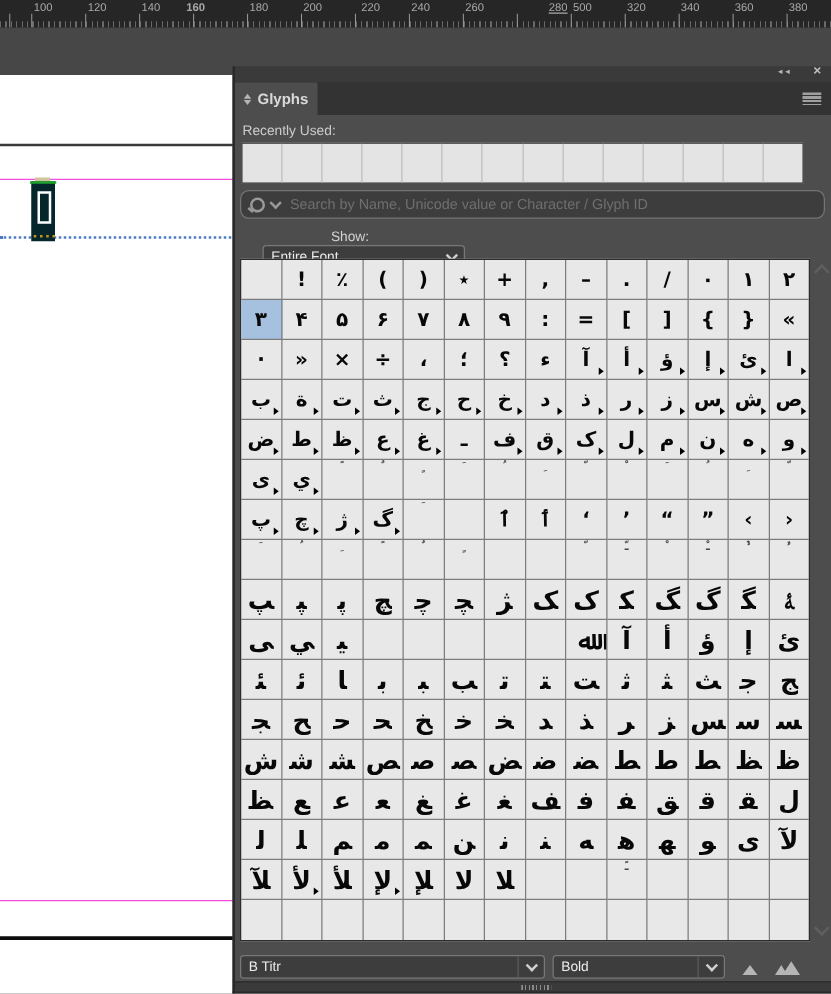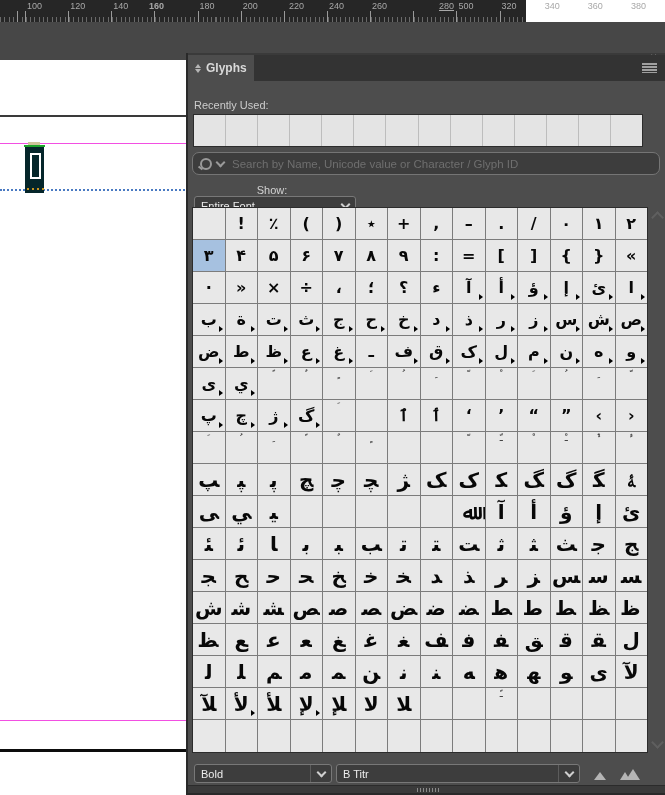--- a/index.html
+++ b/index.html
@@ -7,7 +7,7 @@
        font-family:"Liberation Sans", sans-serif;background:#fff;}
 
   
-  #ruler{position:absolute;left:0;top:0;width:526px;height:22px;background:#262626;border-bottom:1px solid #161616;}
+  #ruler{position:absolute;left:0;top:0;width:665px;height:22px;background:#262626;border-bottom:1px solid #161616;}
   .ruler-minor{position:absolute;bottom:0;left:0;right:0;height:5px;
       background:repeating-linear-gradient(90deg,#6a6a6a 0 1px,transparent 1px 4.31px);}
   .ruler-major{position:absolute;bottom:0;left:0;right:0;height:11px;

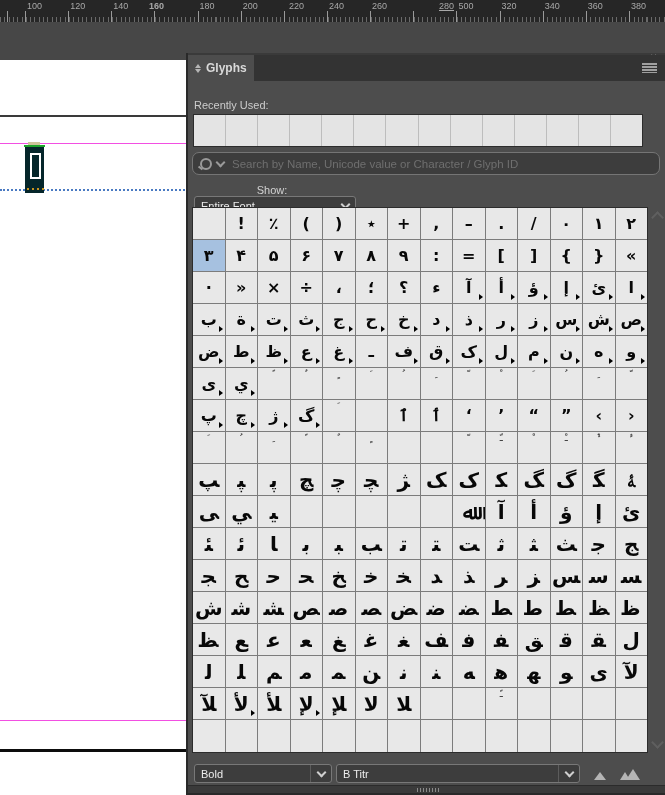--- a/index.html
+++ b/index.html
@@ -39,7 +39,7 @@
   #panel-header{position:absolute;left:0;top:0;right:0;height:13px;background:#3a3a3a;border-bottom:1px solid #2b2b2b;}
   #collapse-icon{position:absolute;right:32px;top:2px;font-size:6px;color:#b8b8b8;letter-spacing:0px;cursor:pointer;}
   #close-icon{position:absolute;right:8px;top:-2px;font-size:11px;font-weight:bold;color:#bdbdbd;cursor:pointer;}
-  #tab-row{position:absolute;left:0;top:2px;right:0;height:26px;background:#333333;}
+  #tab-row{position:absolute;left:0;top:13px;right:0;height:26px;background:#333333;}
   #glyphs-tab{position:absolute;left:0;top:0;height:26px;width:66px;background:#4d4d4d;
       display:flex;align-items:center;padding-left:7px;box-sizing:border-box;}
   .dia{display:inline-block;width:0;height:0;margin-right:5px;}

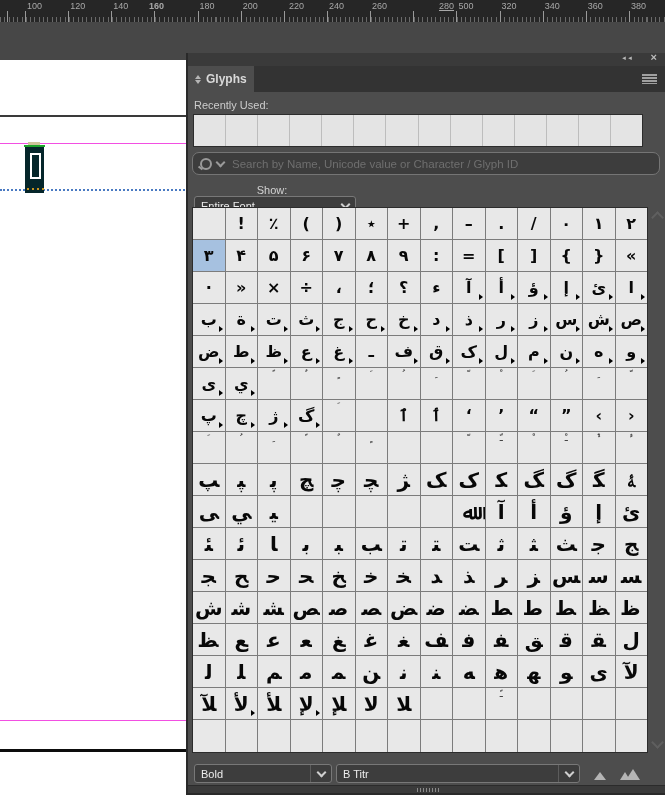--- a/index.html
+++ b/index.html
@@ -72,7 +72,7 @@
   .dropdown .val{flex:1;color:#ececec;padding-left:6px;white-space:nowrap;overflow:hidden;}
   .dd-chev-cell{width:20px;height:100%;display:flex;align-items:center;justify-content:center;border-left:1px solid #5c5c5c;}
   .dd-chev{width:5px;height:5px;border-right:2px solid #cfcfcf;border-bottom:2px solid #cfcfcf;transform:rotate(45deg);margin-bottom:2px;}
-  #show-dropdown{width:162px;}
+  #show-dropdown{width:162px;margin-left:16px;}
 
   
   #glyph-grid{position:absolute;left:4px;top:154px;width:456px;height:546px;

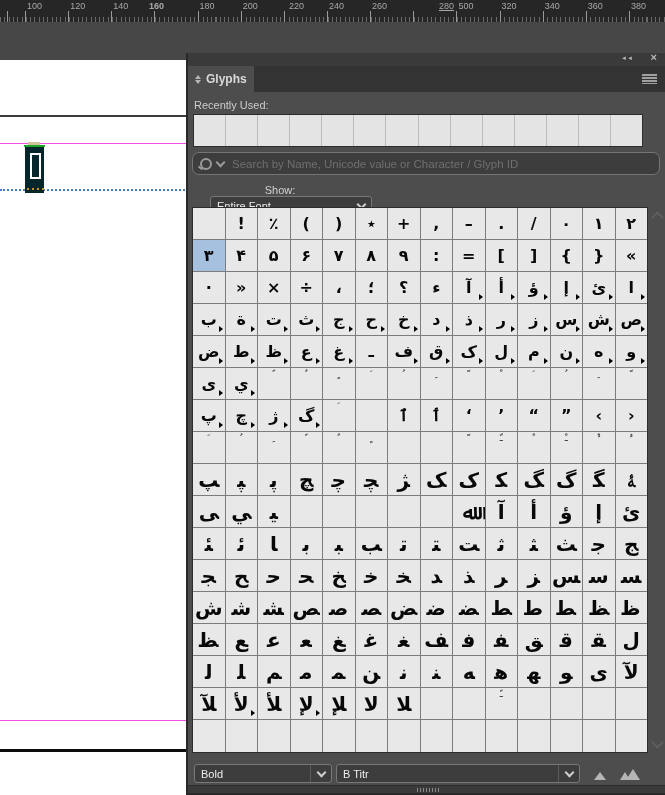--- a/index.html
+++ b/index.html
@@ -488,14 +488,14 @@
     </div>
 
     <div id="bottom-bar">
-      <div class="dropdown" id="style-dropdown">
-        <span class="val">Bold</span>
+      <div class="dropdown" id="font-dropdown">
+        <span class="val">B Titr</span>
         <span class="dd-chev-cell">
             <span class="dd-chev"></span>
           </span>
       </div>
-      <div class="dropdown" id="font-dropdown">
-        <span class="val">B Titr</span>
+      <div class="dropdown" id="style-dropdown">
+        <span class="val">Bold</span>
         <span class="dd-chev-cell">
             <span class="dd-chev"></span>
           </span>

